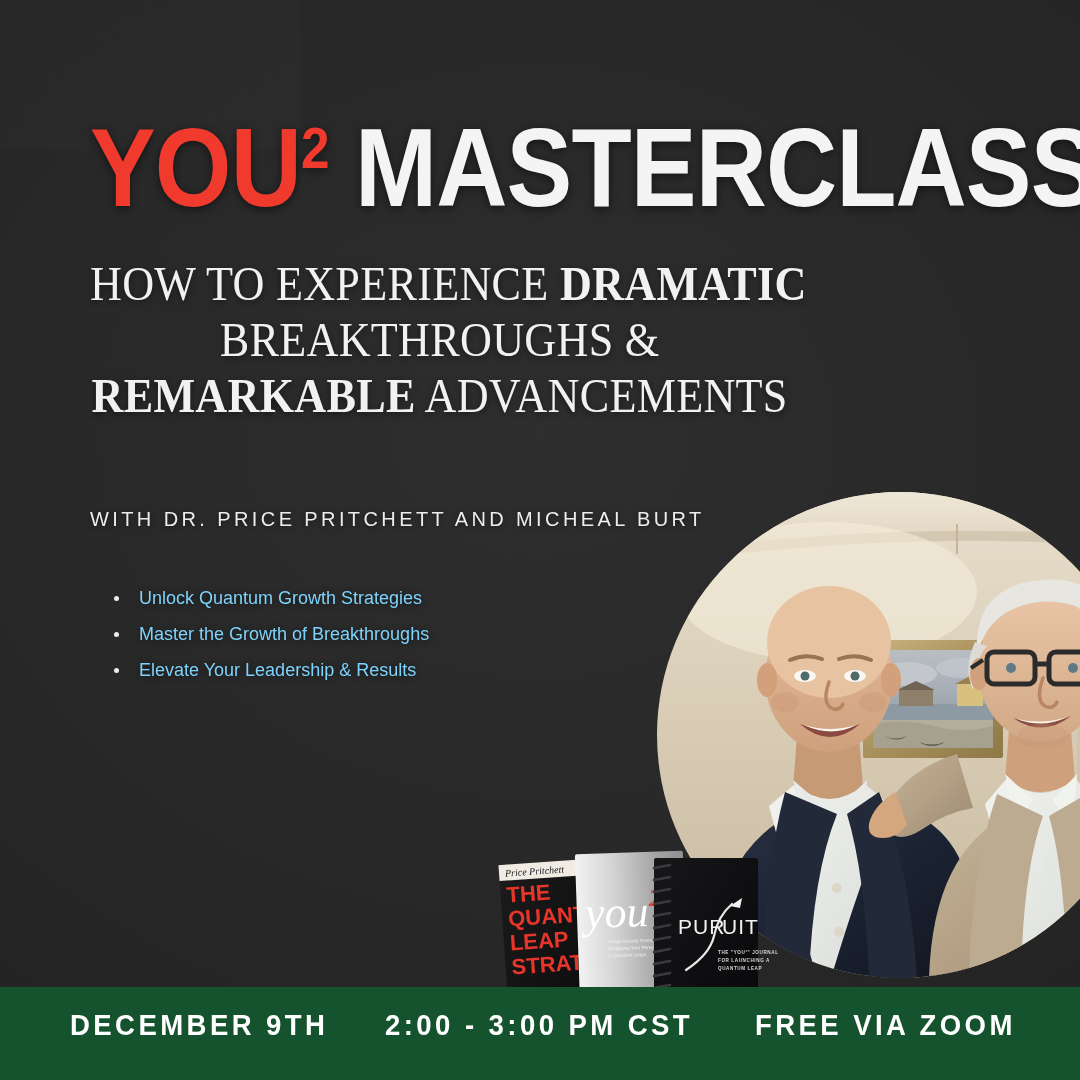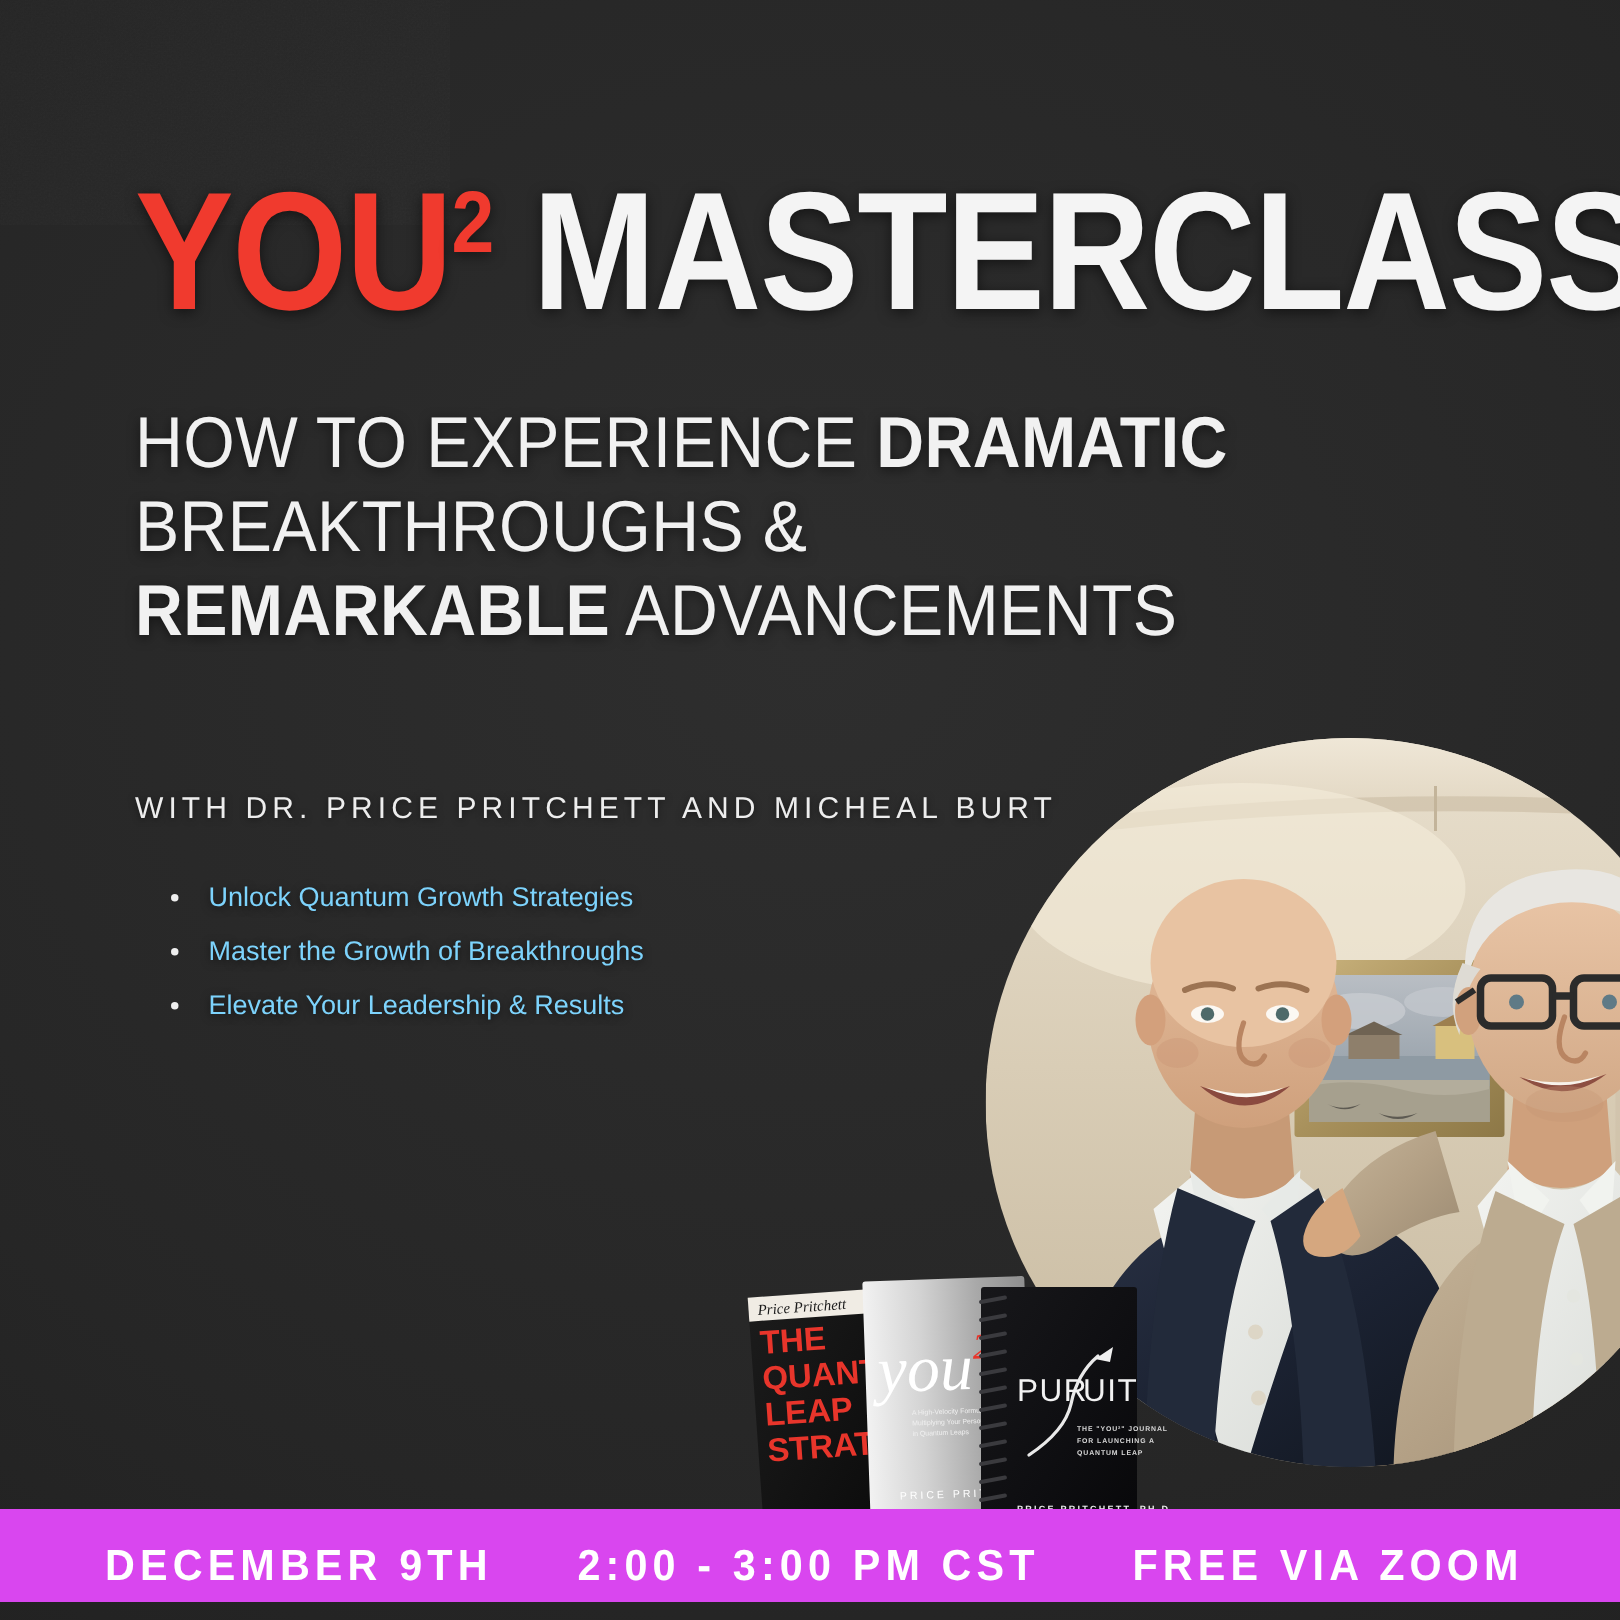--- a/index.html
+++ b/index.html
@@ -59,14 +59,15 @@
   
   #subhead {
     position:absolute;
-    left:90px; top:268px;
+    left:90px; top:256px;
     width:760px;
-    font-family:Liberation Sans, sans-serif;
+    font-family:Liberation Serif, serif;
     color:#F1F1F1;
     font-size:48px;
     line-height:56px;
     letter-spacing:.3px;
     text-shadow:0 2px 8px rgba(0,0,0,.5);
+    text-align:center;
   }
   #subhead .sub-line { transform:scaleX(.92); transform-origin:left center; white-space:nowrap; font-weight:400; }
   #subhead .em { font-weight:700; }

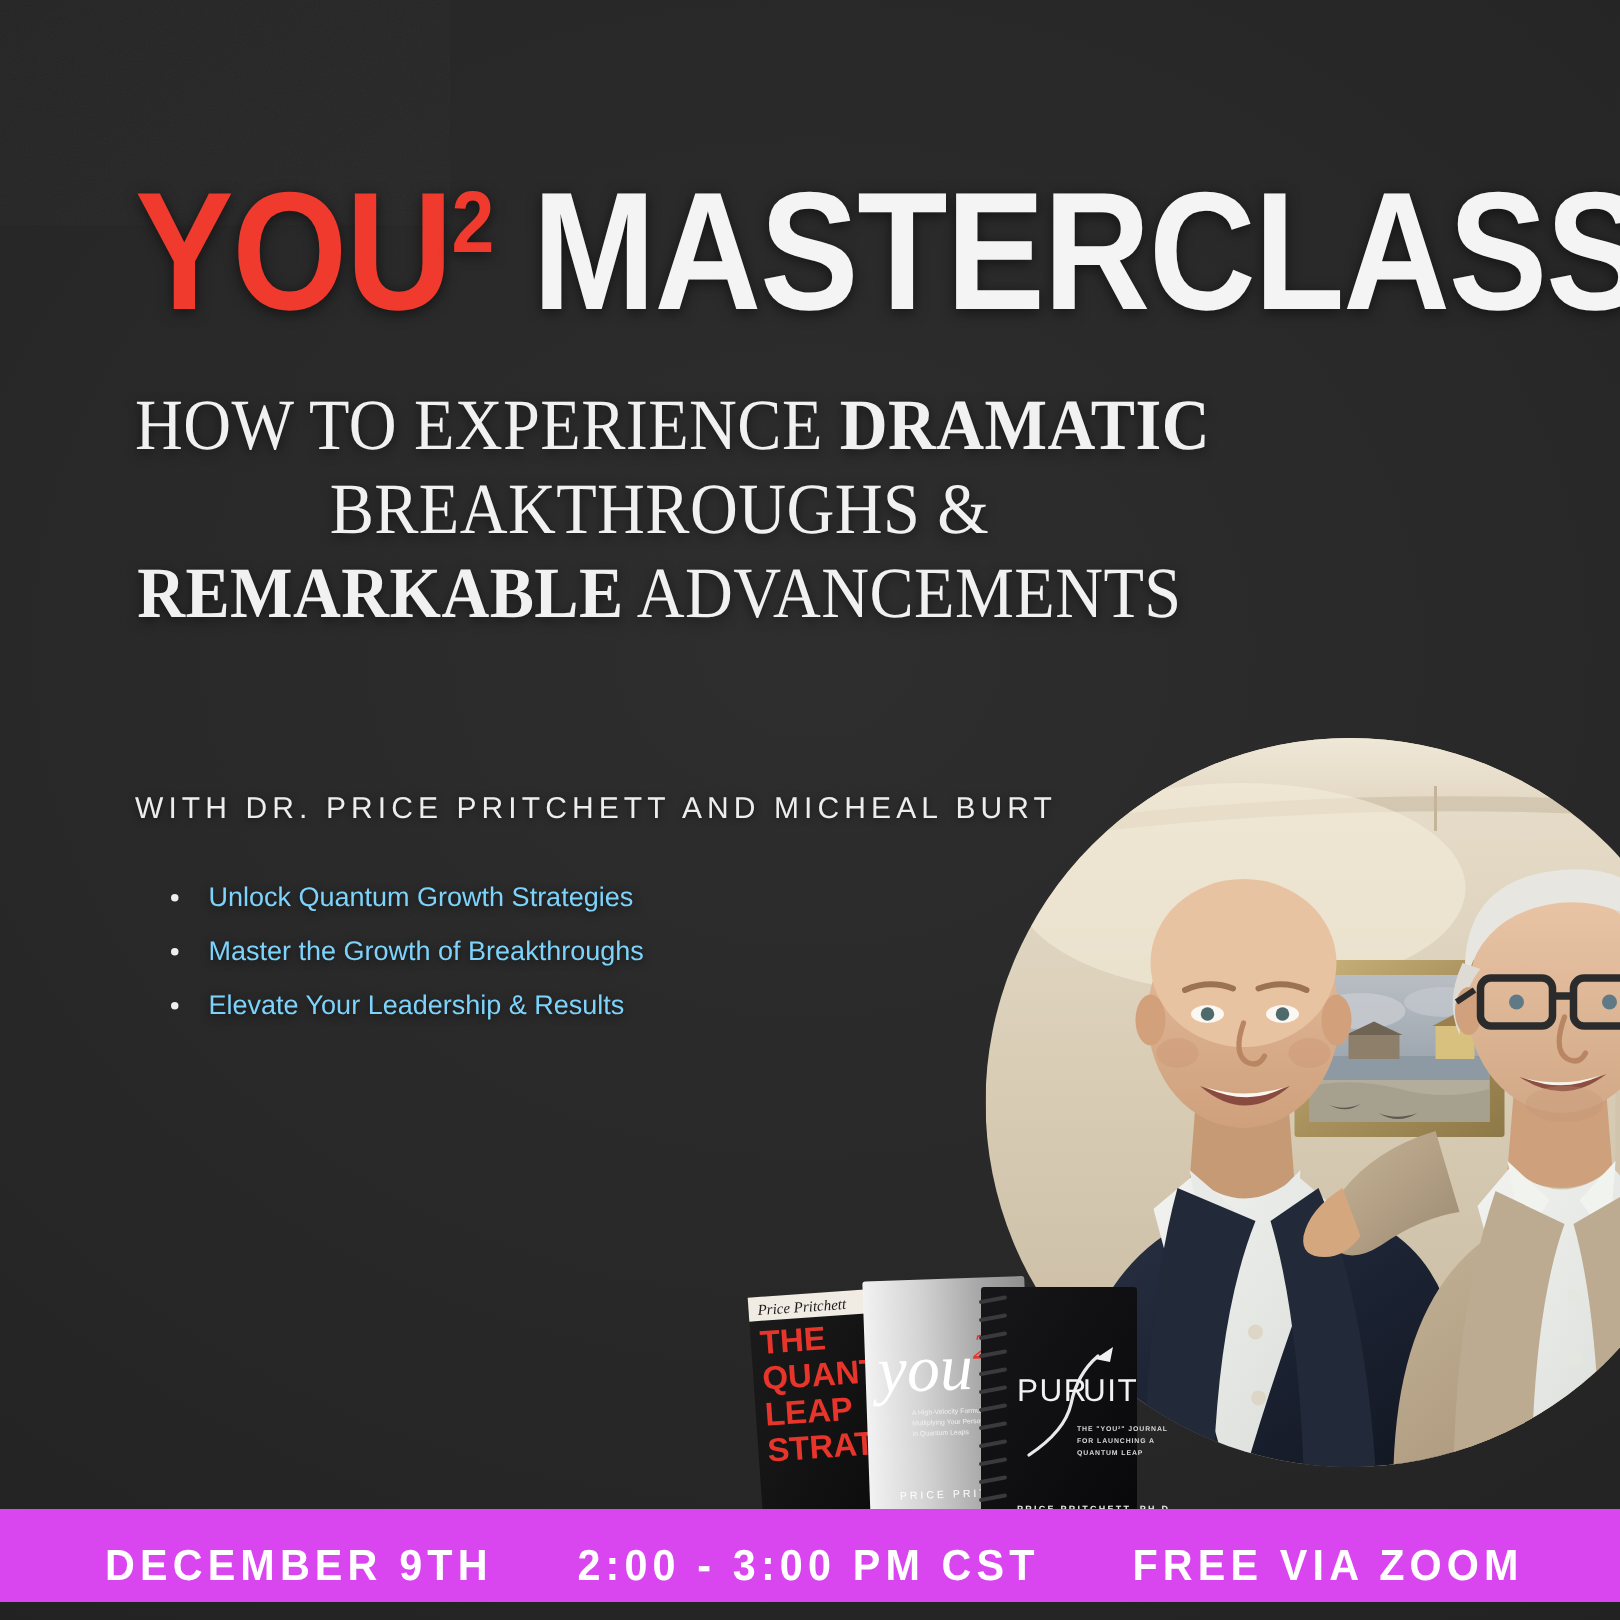--- a/index.html
+++ b/index.html
@@ -82,7 +82,6 @@
     color:#EDEDED;
     white-space:nowrap;
     text-shadow:0 1px 5px rgba(0,0,0,.5);
-    margin-top:20px;
   }
 
   

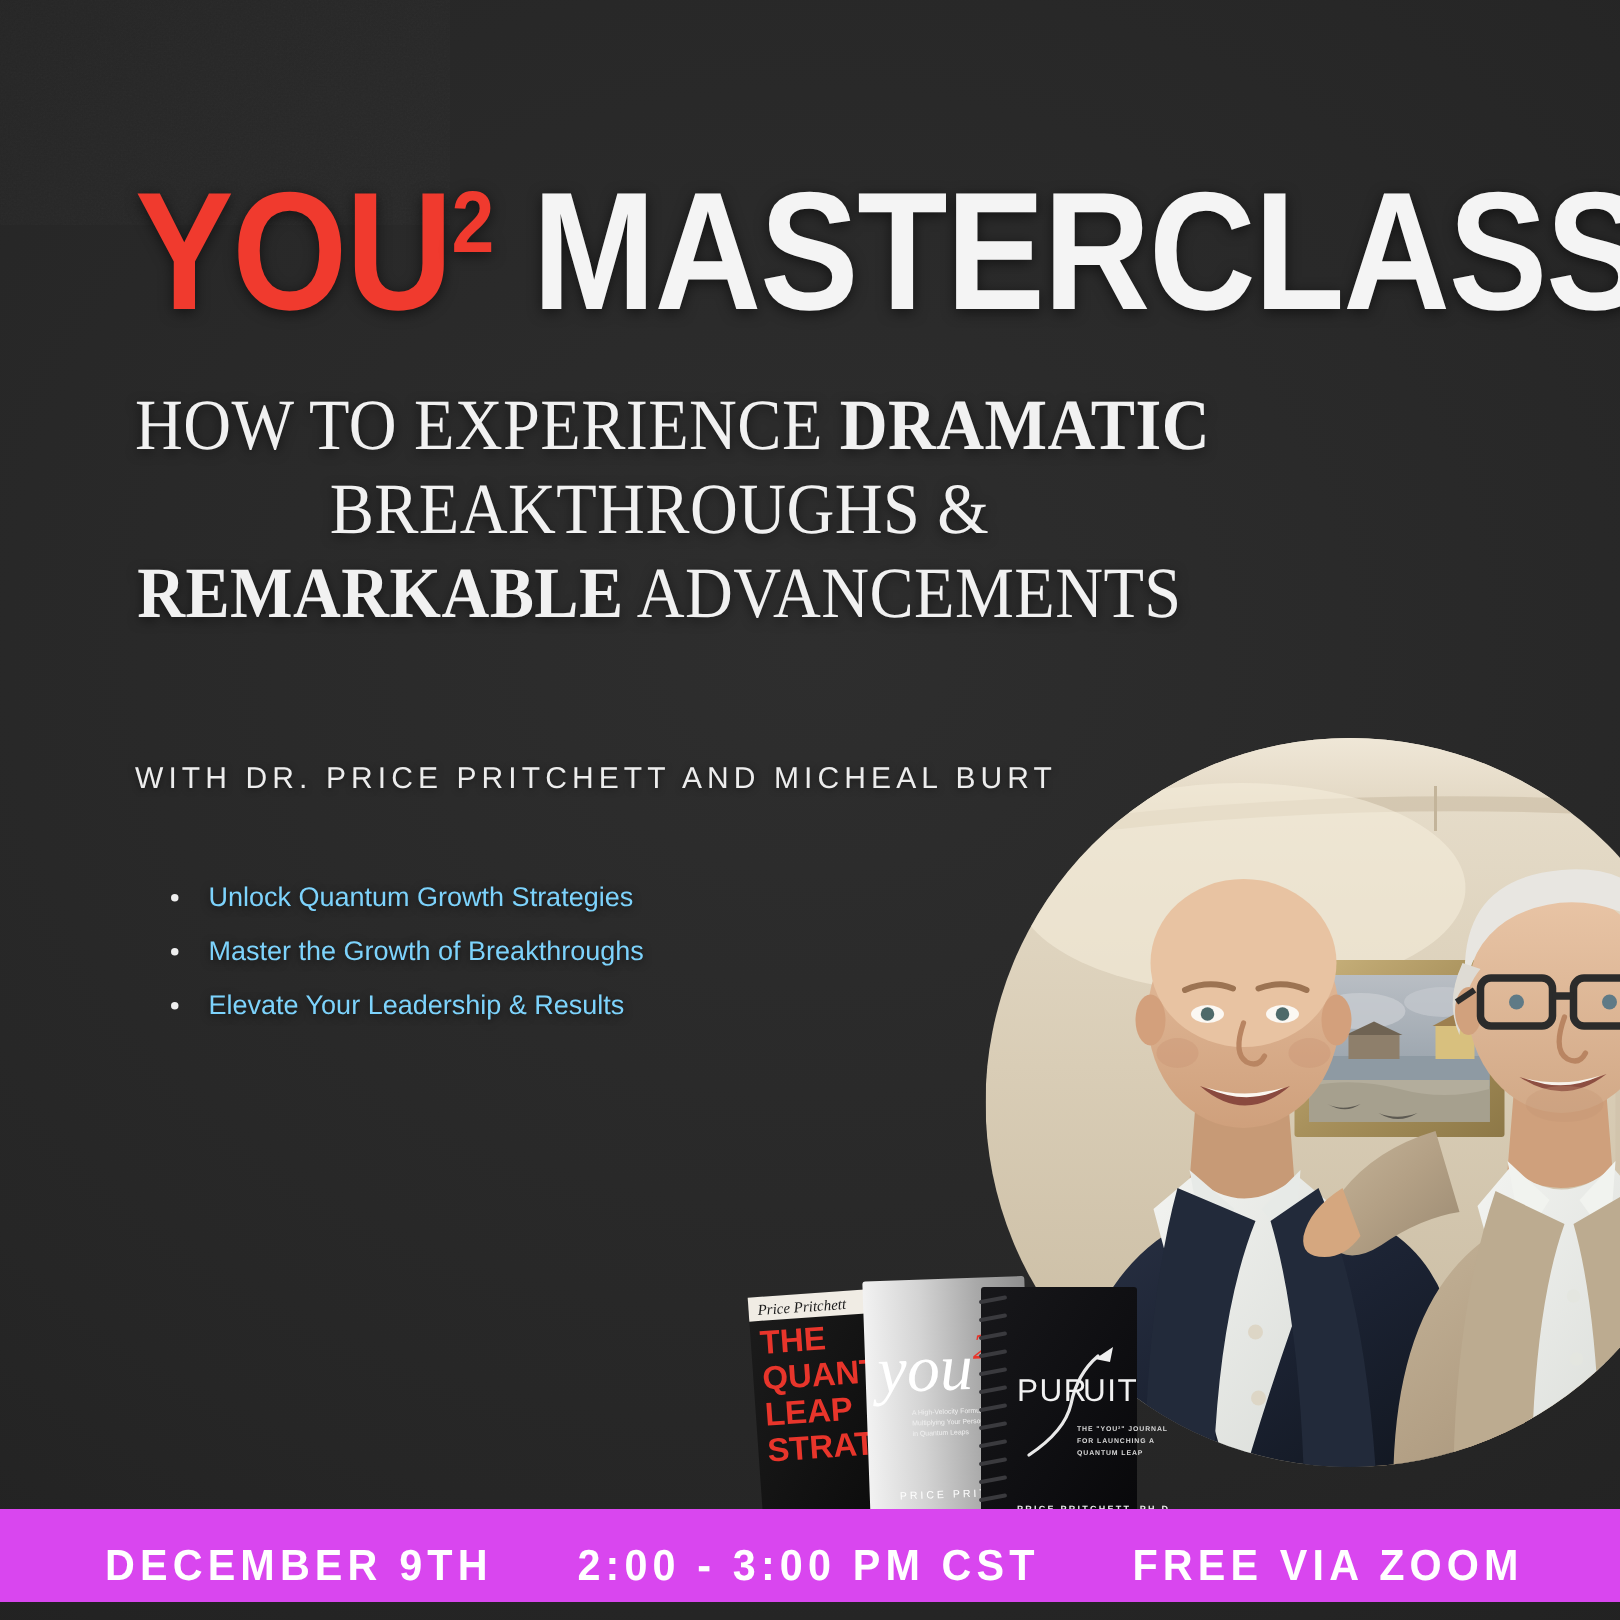--- a/index.html
+++ b/index.html
@@ -111,9 +111,9 @@
   
   #footer {
     position:absolute;
-    left:0; right:0; bottom:12px;
-    height:62px;
-    background:#d946ef;
+    left:0; right:0; bottom:0;
+    height:93px;
+    background:#14532d;
     display:flex;
     align-items:center;
   }

